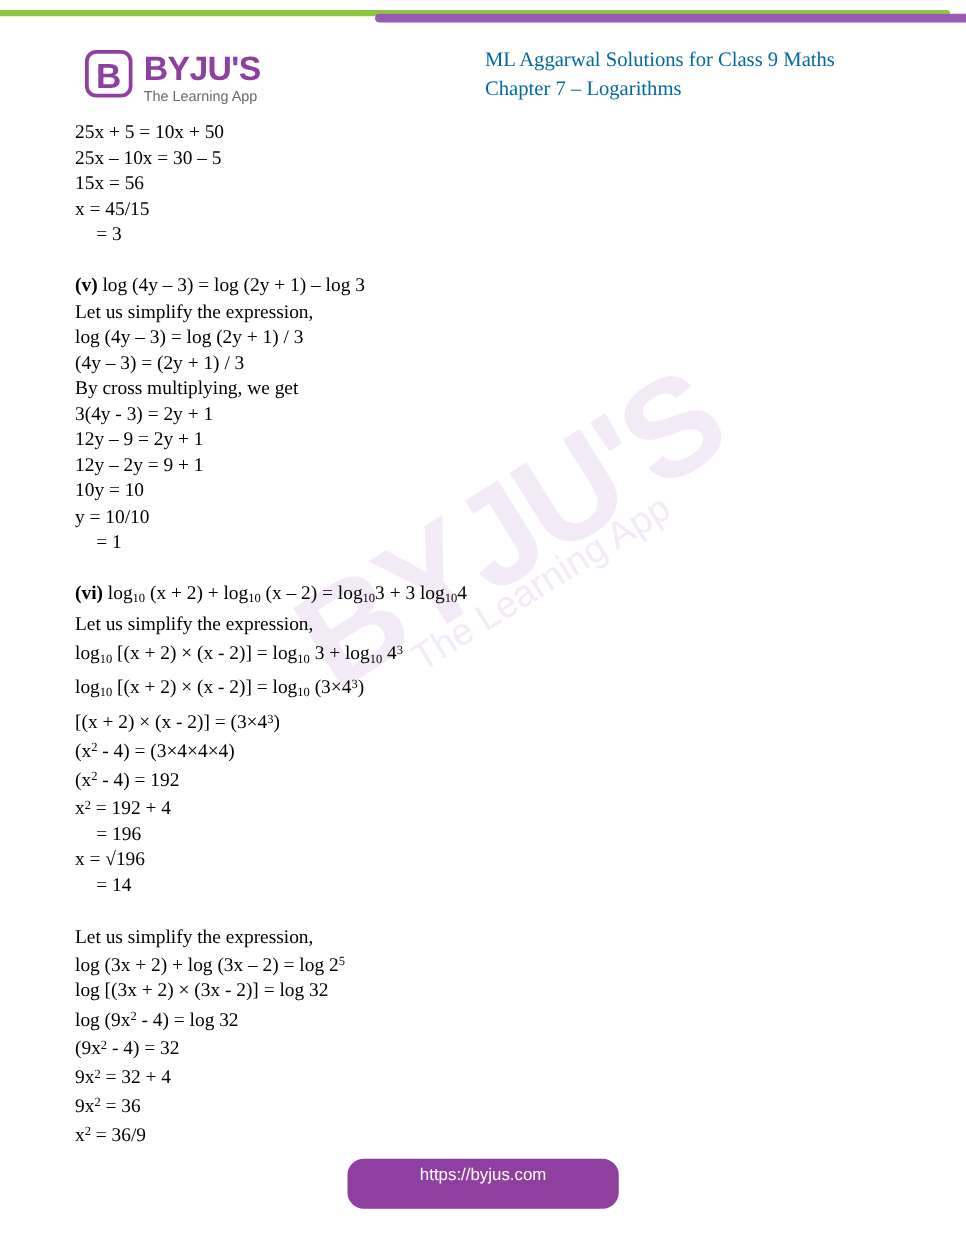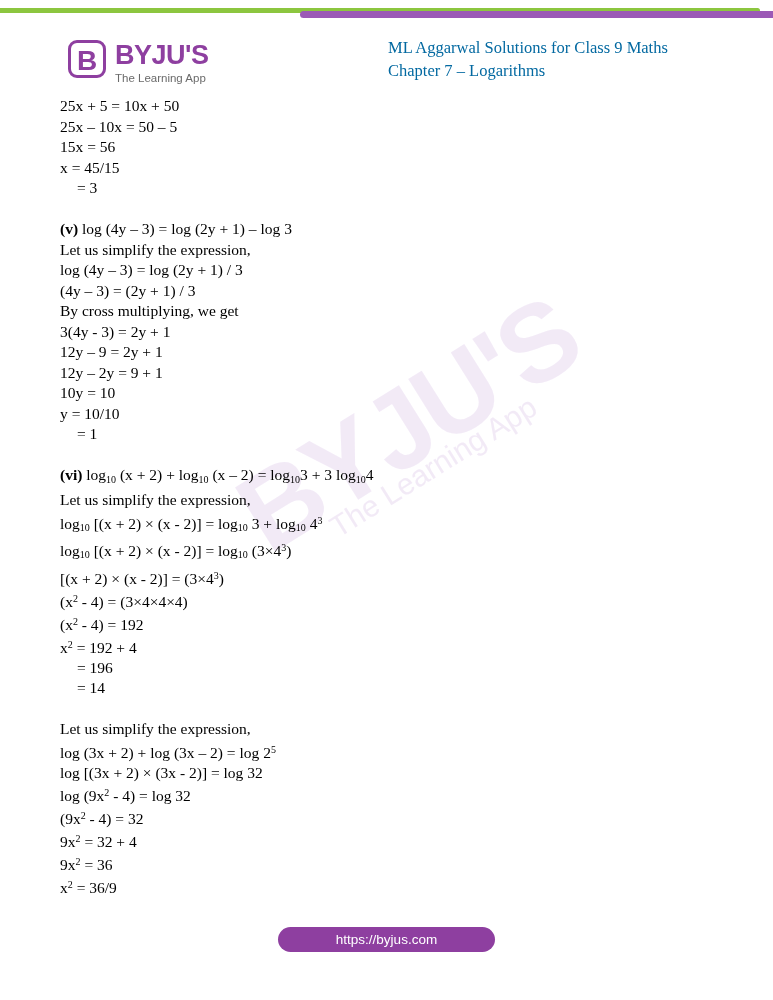--- a/index.html
+++ b/index.html
@@ -192,7 +192,7 @@
 
   <div class="content" id="content">
       <div class="line">25x + 5 = 10x + 50</div>
-      <div class="line">25x – 10x = 50 – 5</div>
+      <div class="line">25x – 10x = 30 – 5</div>
       <div class="line">15x = 56</div>
       <div class="line">x = 45/15</div>
       <div class="line indent">= 3</div>

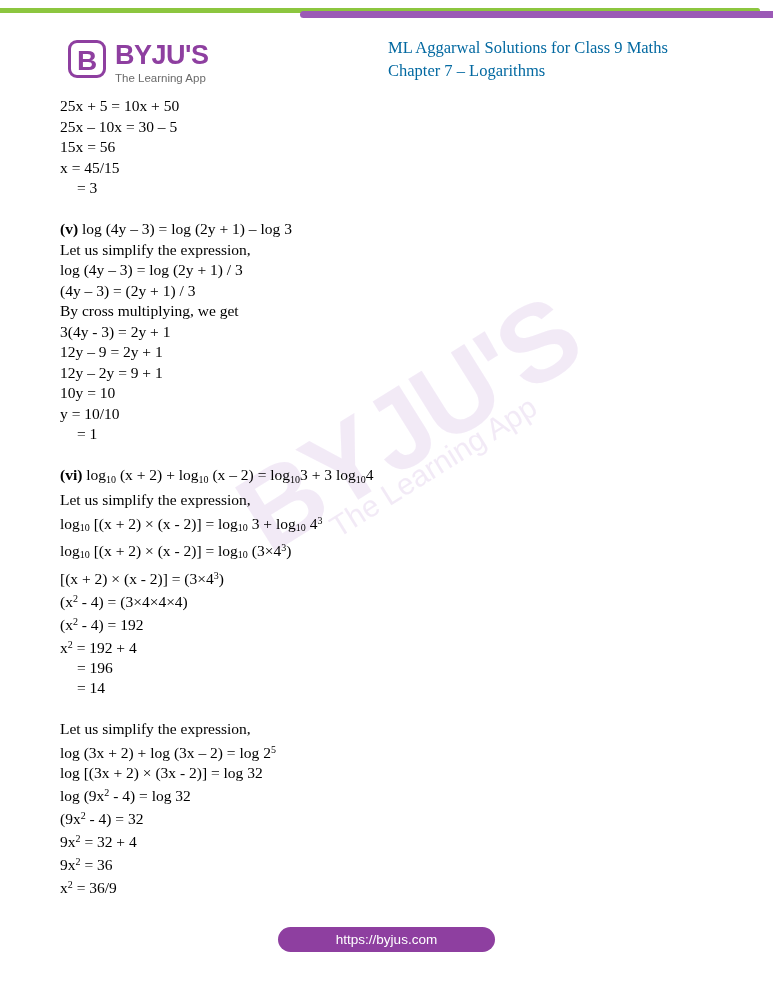--- a/index.html
+++ b/index.html
@@ -218,6 +218,7 @@
       <div class="line">(x<sup>2</sup> - 4) = 192</div>
       <div class="line">x<sup>2</sup> = 192 + 4</div>
       <div class="line indent">= 196</div>
+      <div class="line">x = √196</div>
       <div class="line indent">= 14</div>
       <div class="spacer"></div>
       <div class="line">Let us simplify the expression,</div>

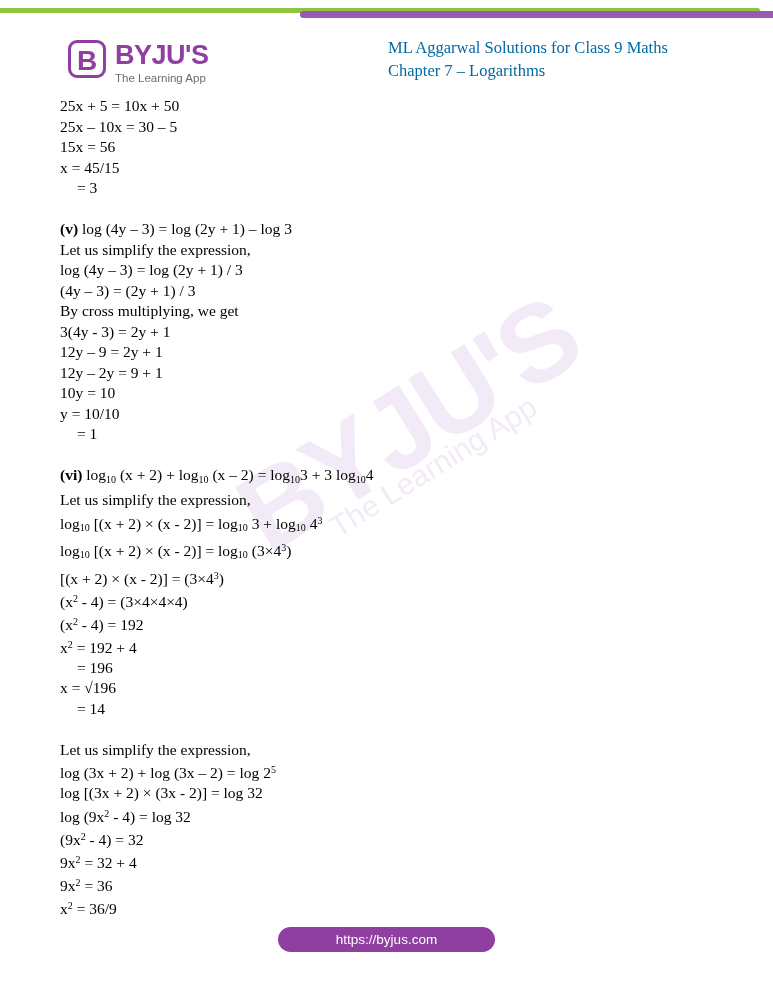--- a/index.html
+++ b/index.html
@@ -154,7 +154,7 @@
     left: 278px;
     top: 927px;
     width: 217px;
-    height: 25px;
+    height: 40px;
     border-radius: 13px;
     background: #8e3fa0;
     color: #ffffff;

